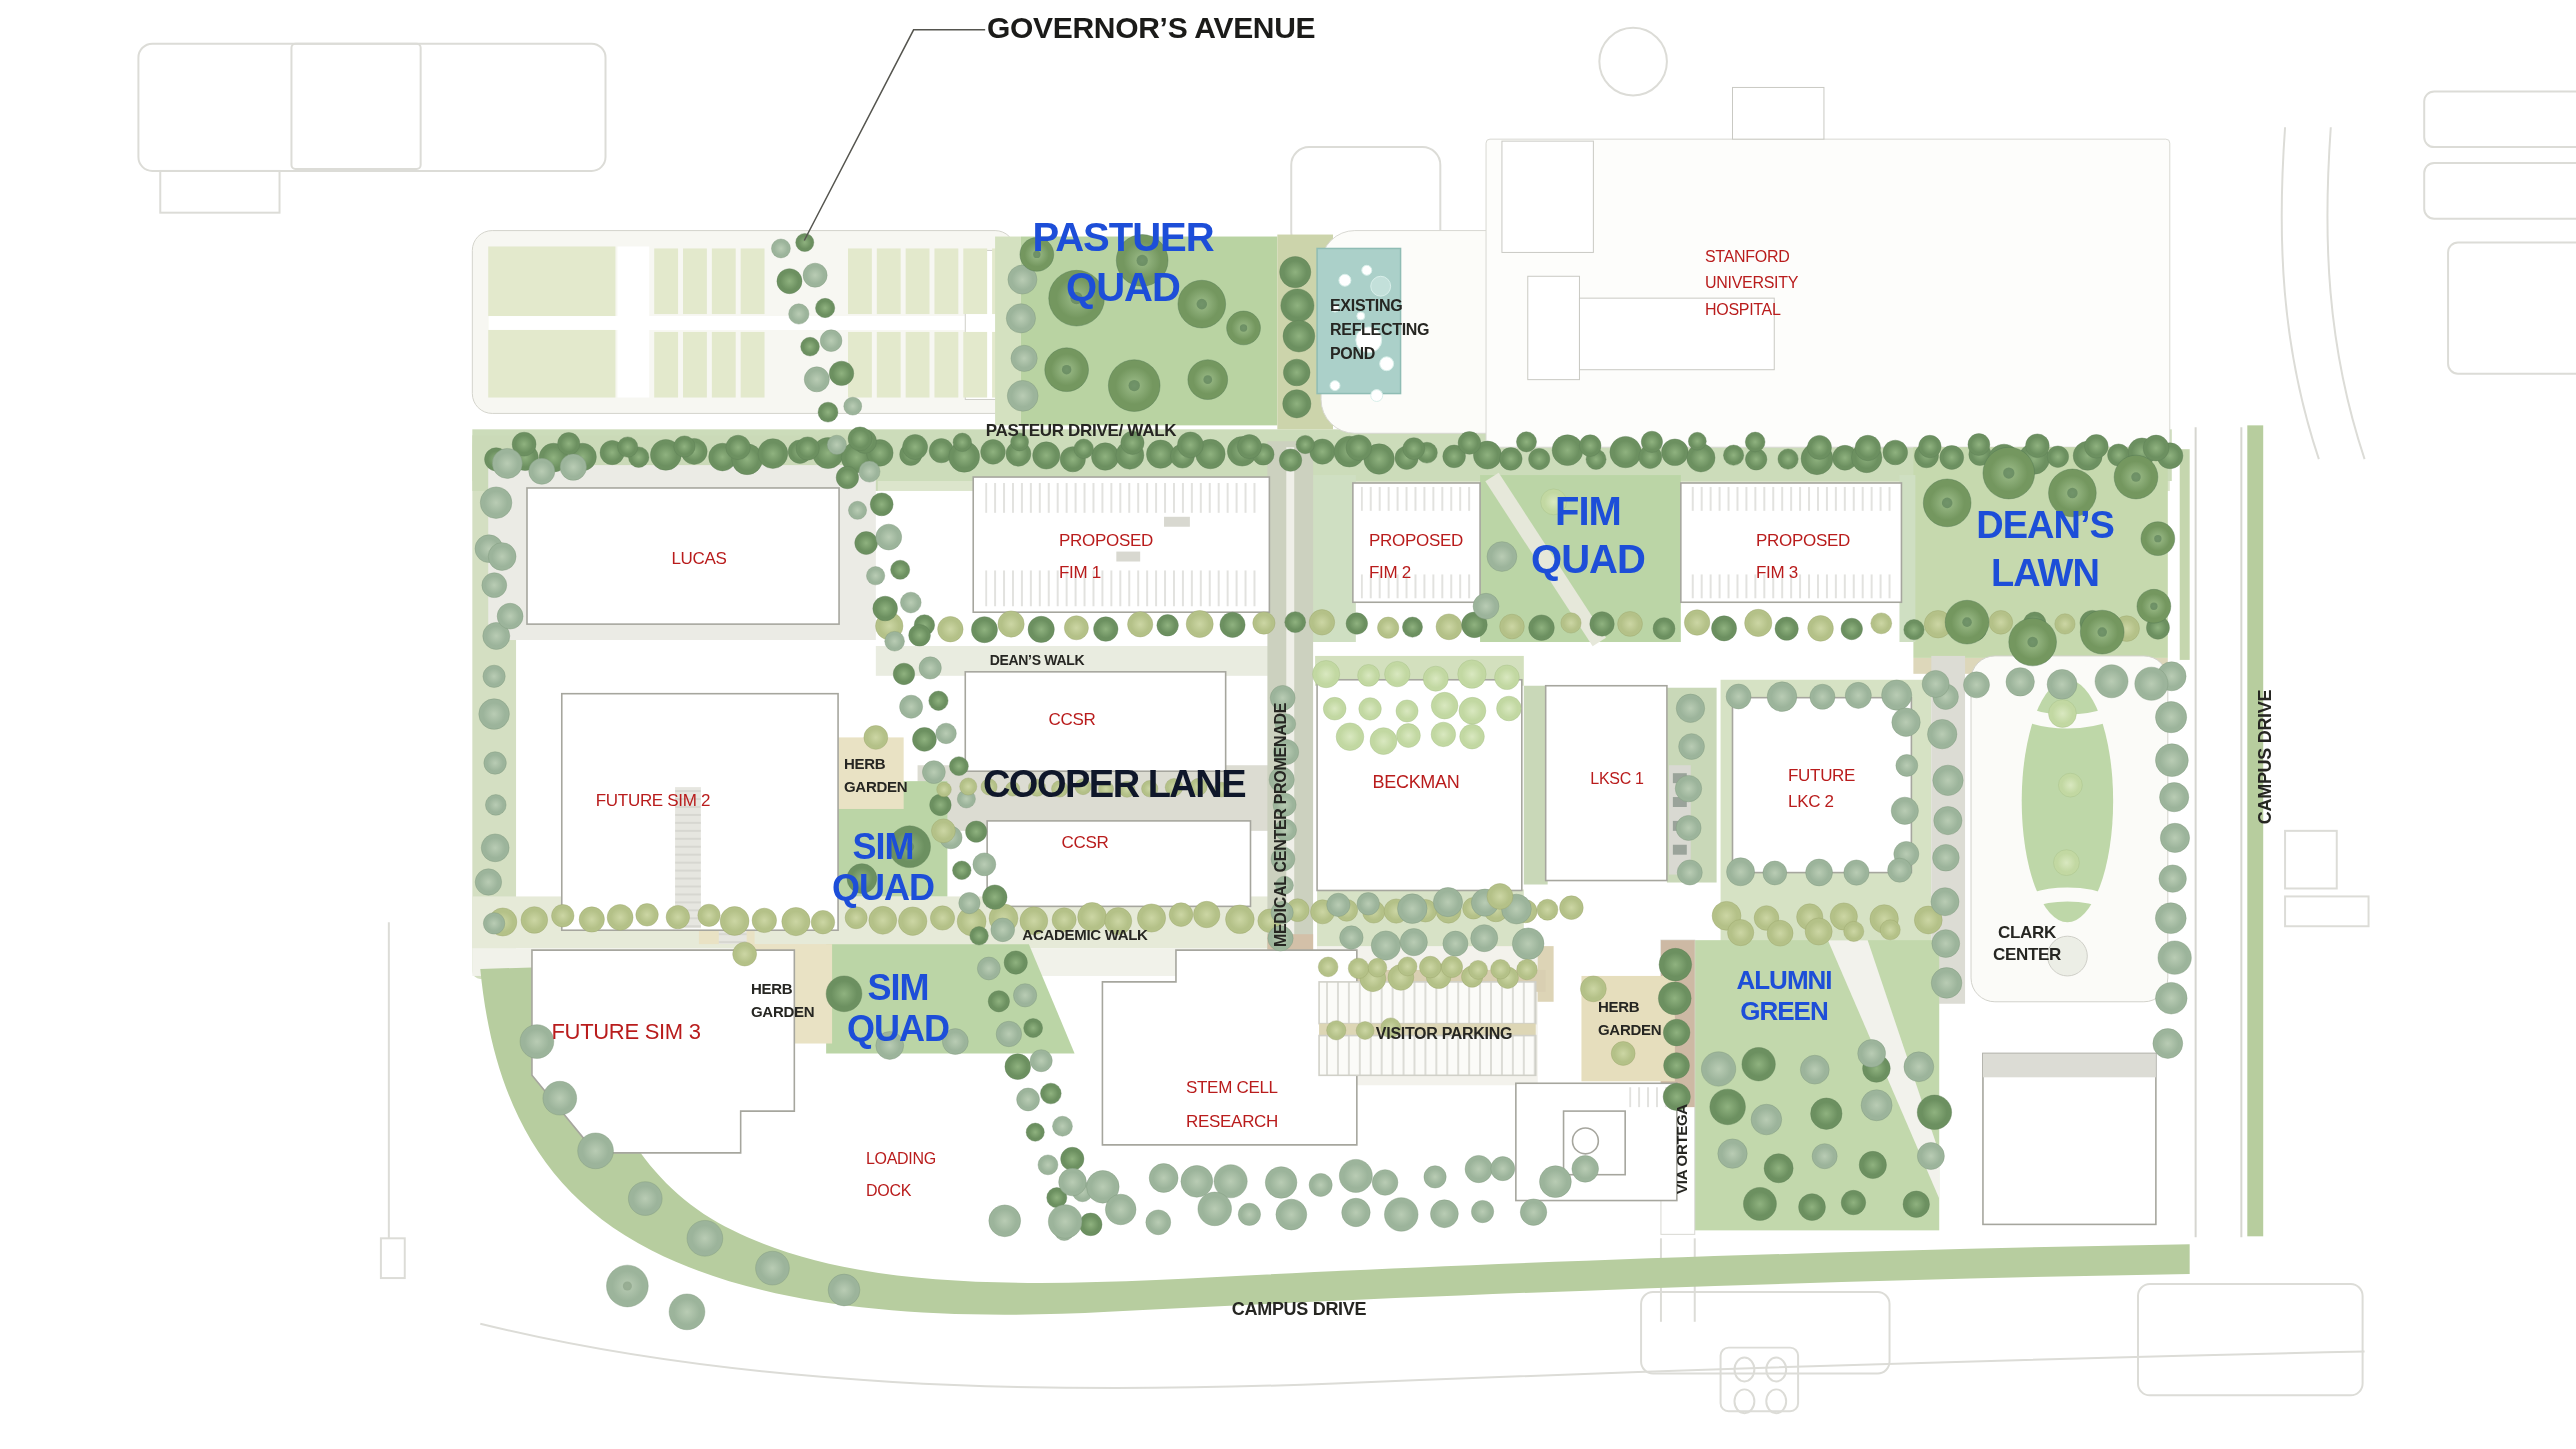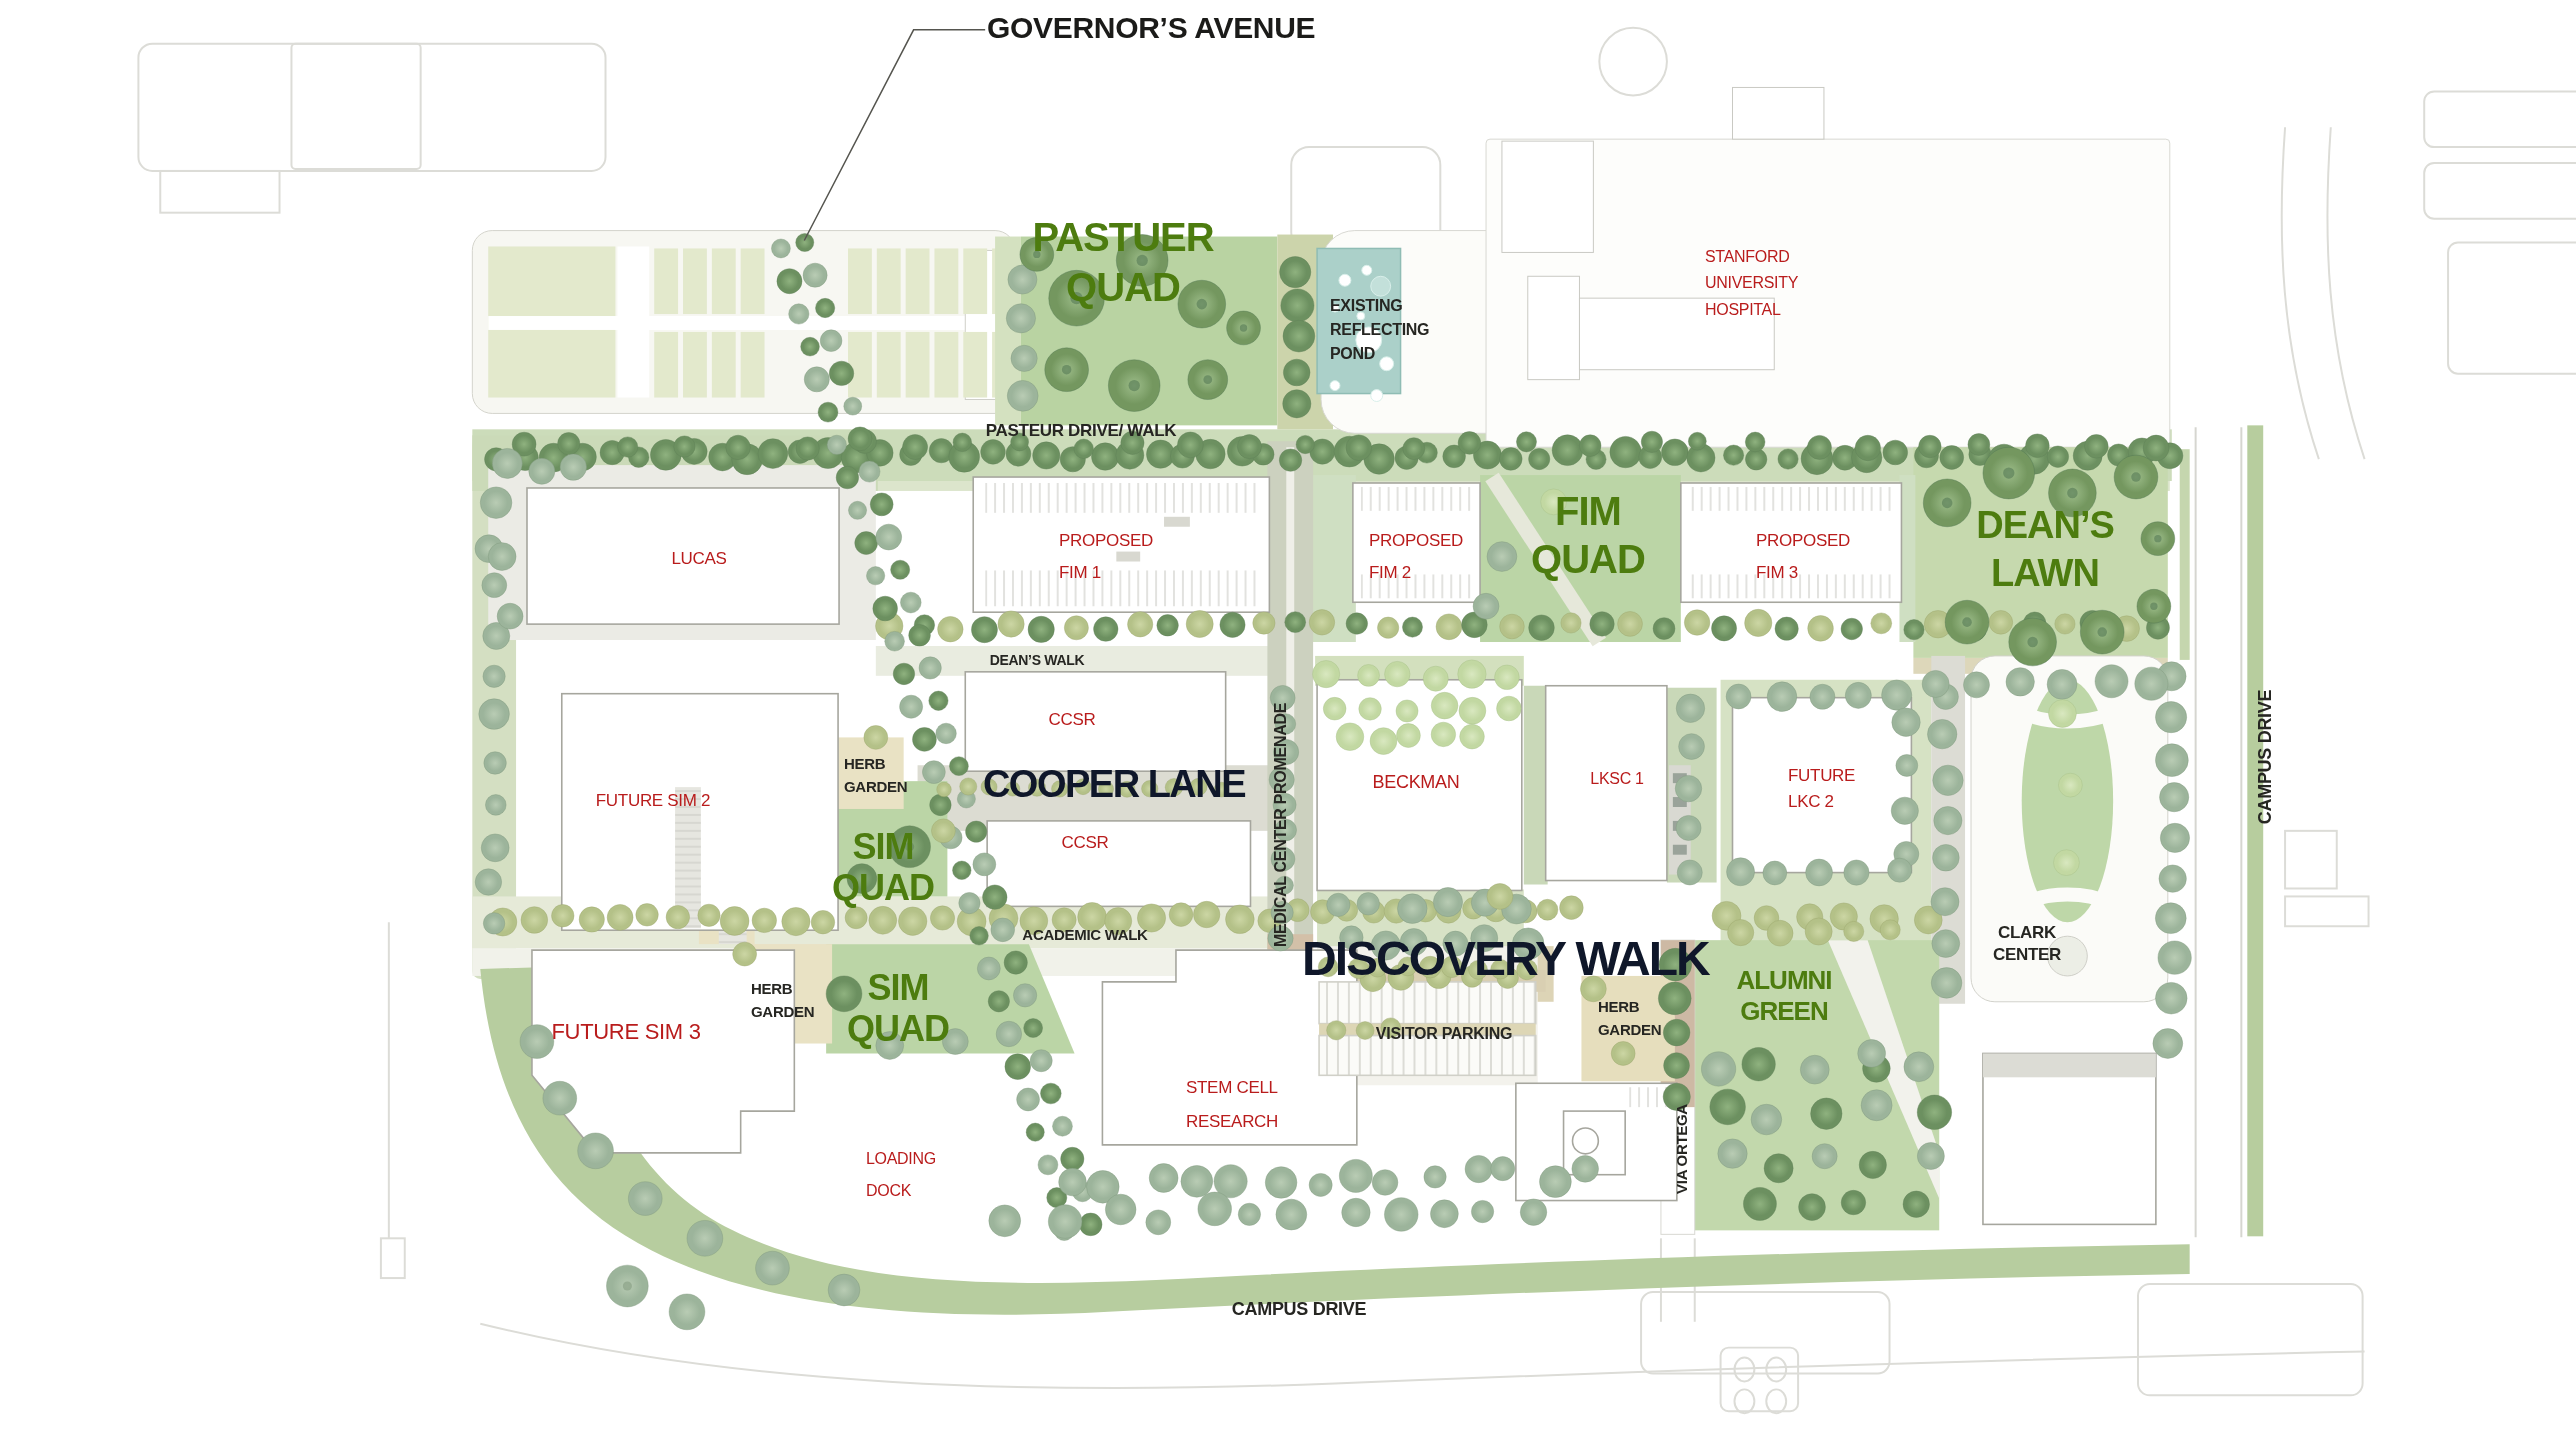--- a/index.html
+++ b/index.html
@@ -12,7 +12,7 @@
   .lt{text-align:left;}
   .rot{transform:translate(-50%,-50%) rotate(-90deg);text-align:center;white-space:nowrap;}
   .b{font-weight:bold;}
-  .quad{color:#4d7c0f;font-weight:bold;letter-spacing:-1px;}
+  .quad{color:#1d4ed8;font-weight:bold;letter-spacing:-1px;}
   .street{color:#0f172a;font-weight:bold;}
   .smb{font-weight:bold;color:#262622;}
 </style>

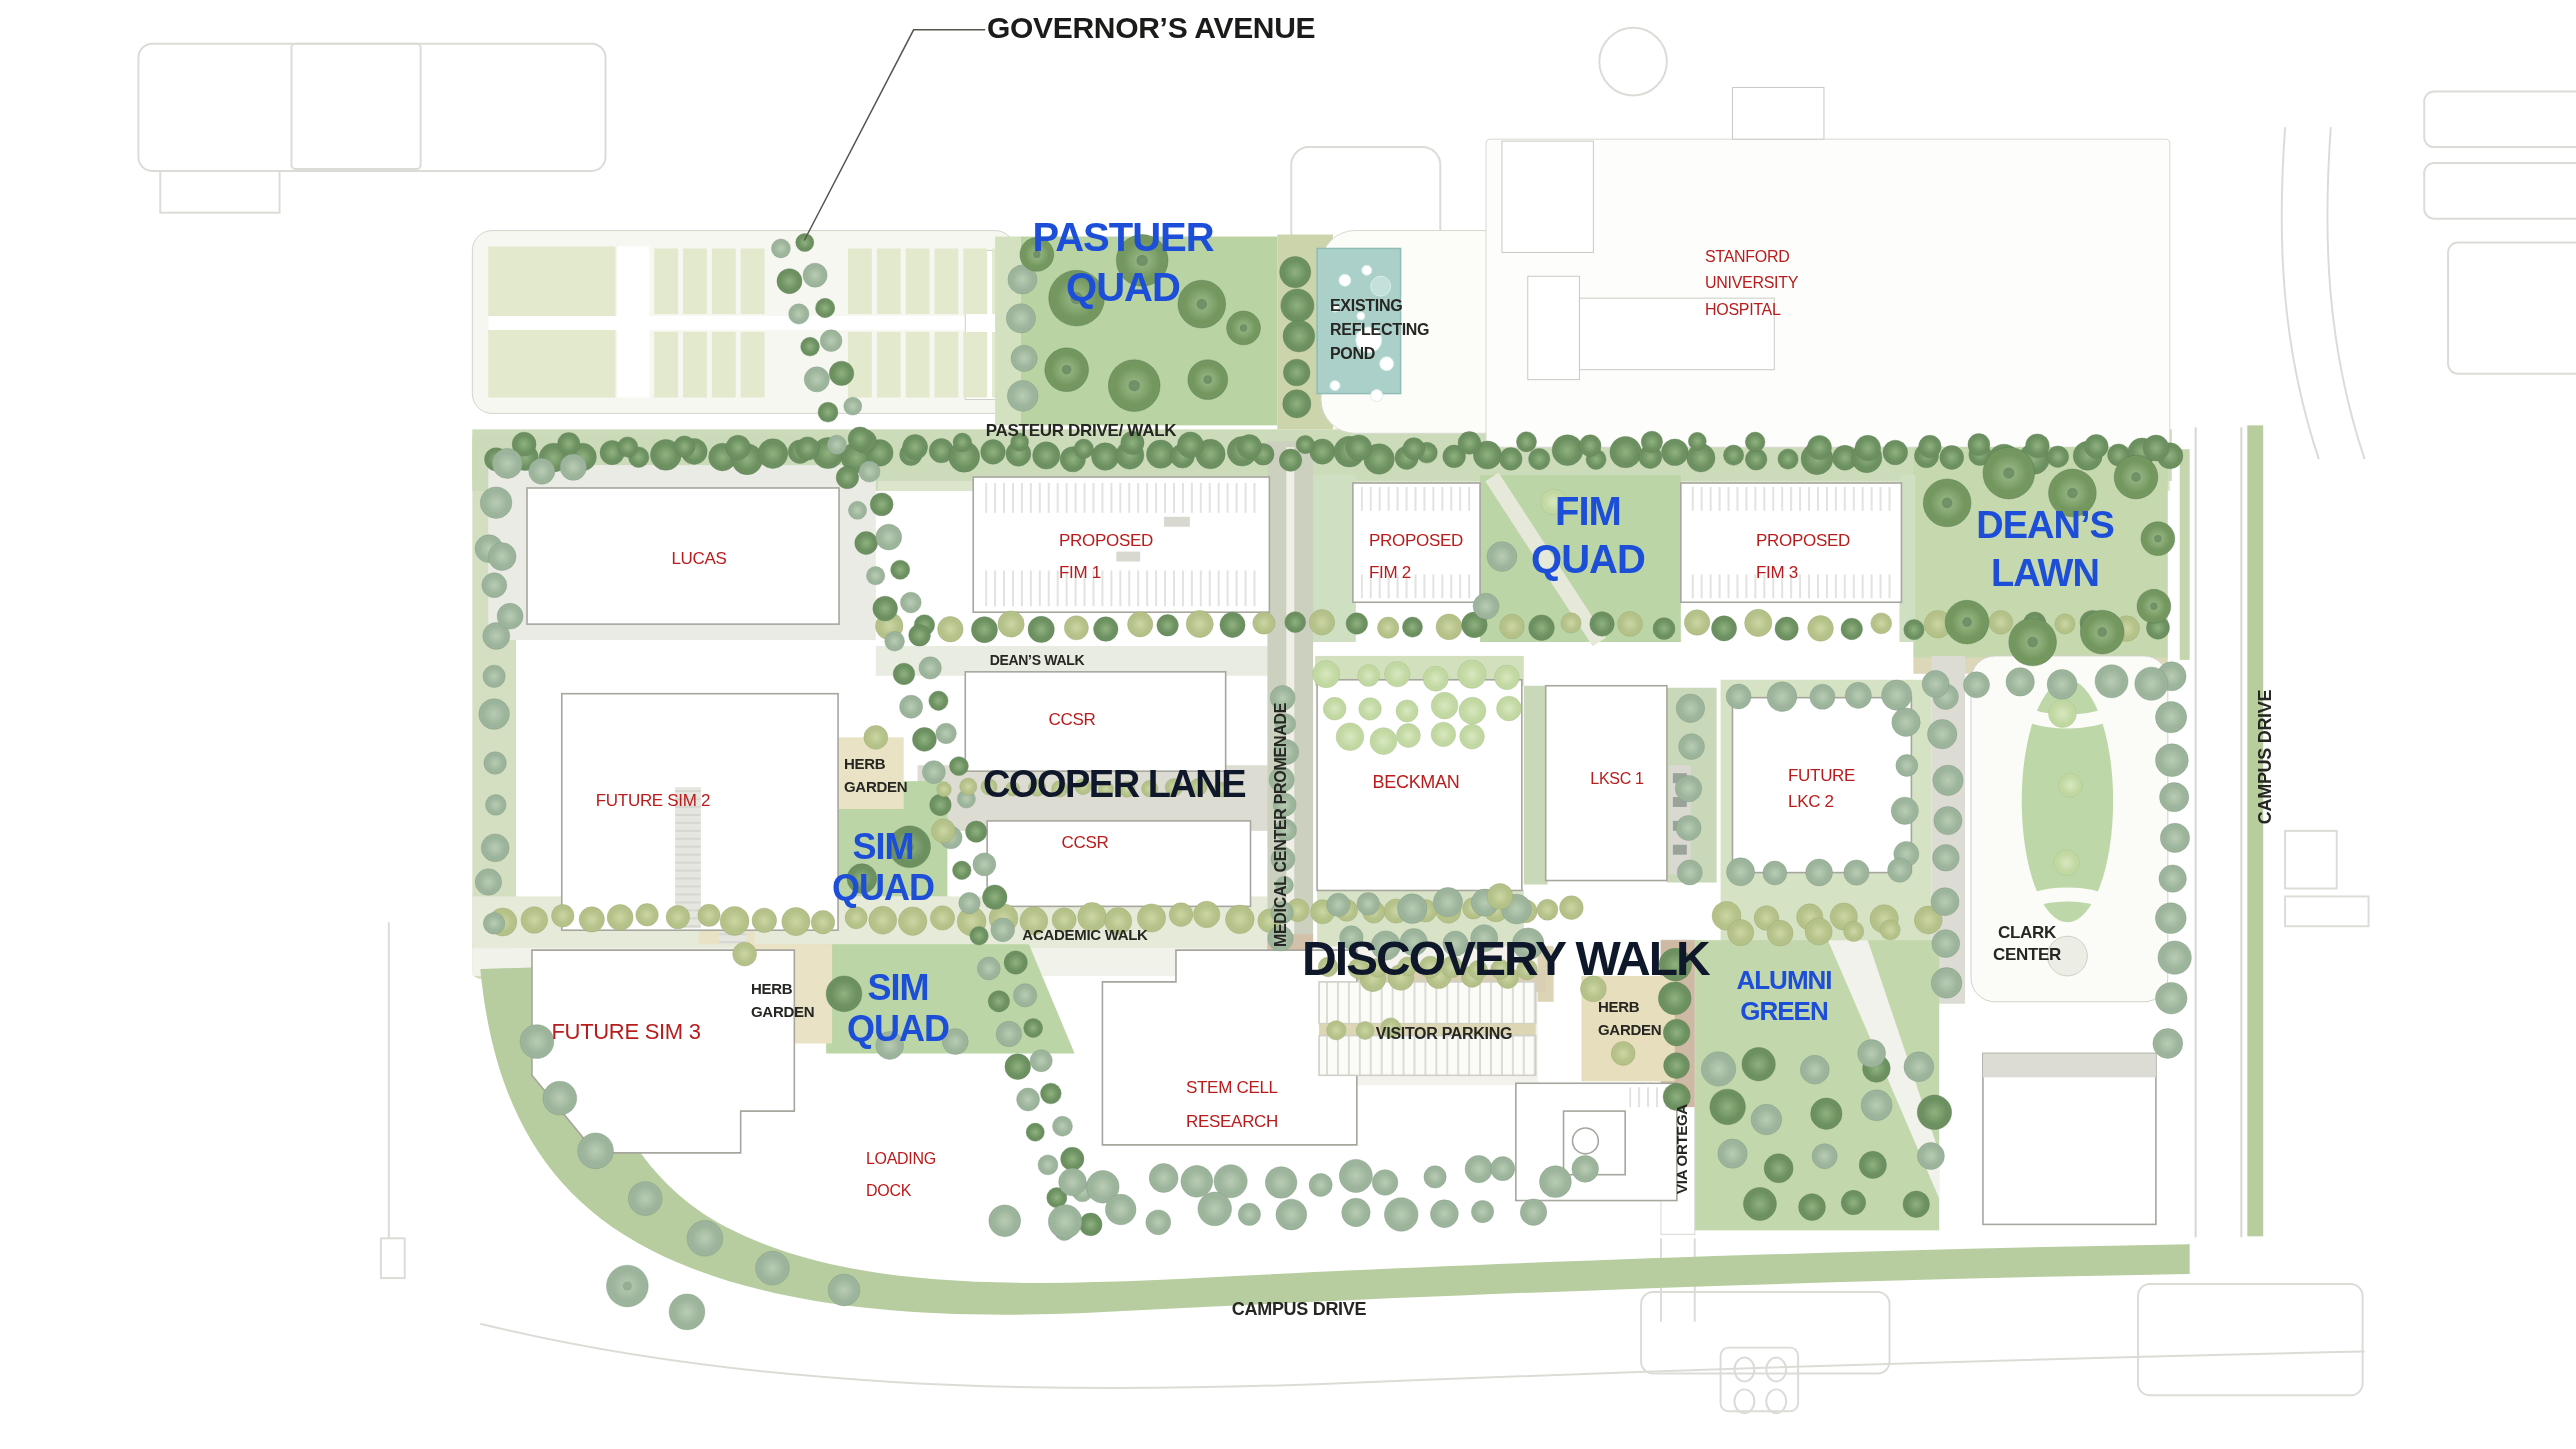--- a/index.html
+++ b/index.html
@@ -785,7 +785,6 @@
 <div class="lbl c quad" style="left:840px;top:867px;font-size:36px;line-height:1.15;">SIM
 QUAD</div>
 <div class="lbl c smb" style="left:1042px;top:935px;font-size:15px;">ACADEMIC WALK</div>
-<div class="lbl street" style="left:1259px;top:928px;font-size:48px;letter-spacing:-2px;">DISCOVERY WALK</div>
 <div class="lbl c quad" style="left:1741px;top:996px;font-size:26px;line-height:1.2;">ALUMNI
 GREEN</div>
 <div class="lbl c smb" style="left:1984px;top:944px;font-size:17px;line-height:1.3;">CLARK

